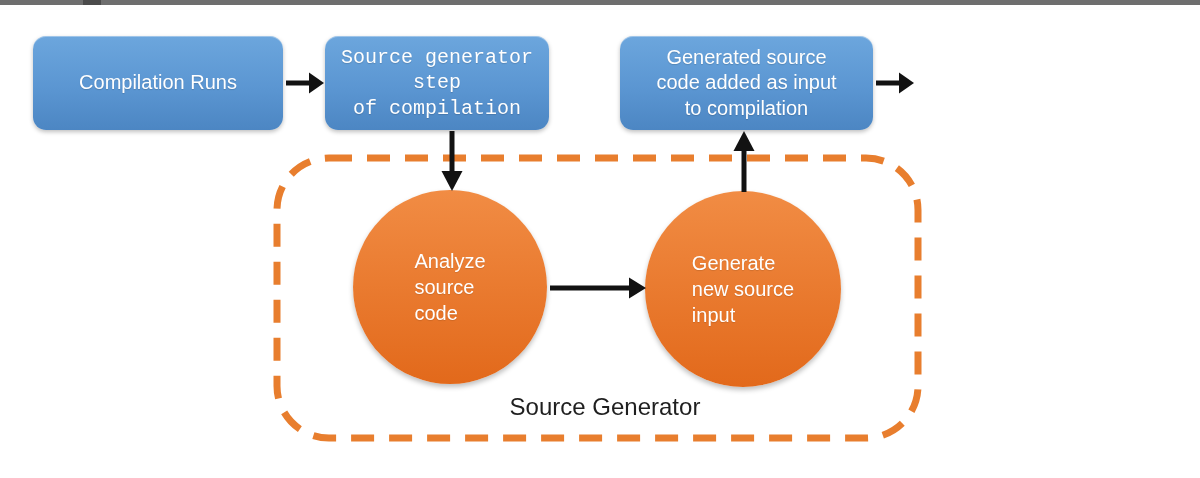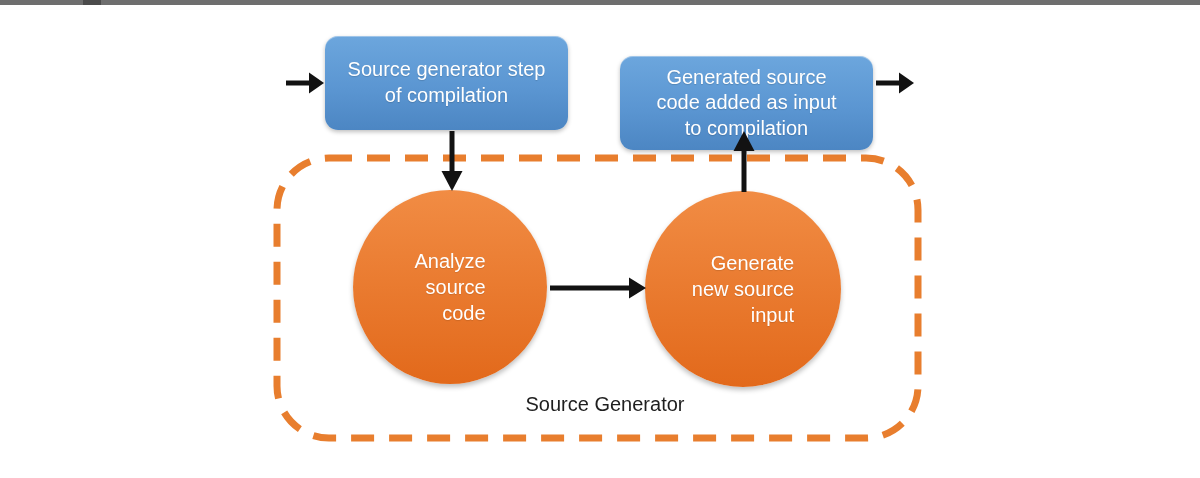--- a/index.html
+++ b/index.html
@@ -44,7 +44,7 @@
     text-shadow: 0 1px 1px rgba(0,0,0,0.15);
   }
   #box1 { left: 33px;  width: 250px; }
-  #box2 { left: 325px; width: 243px; }
+  #box2 { left: 325px; width: 224px; font-family: Liberation Mono, monospace; }
   #box3 { left: 620px; width: 253px; margin-top: 20px; }
   #box4 { left: 917px; width: 250px; }
   .circle {

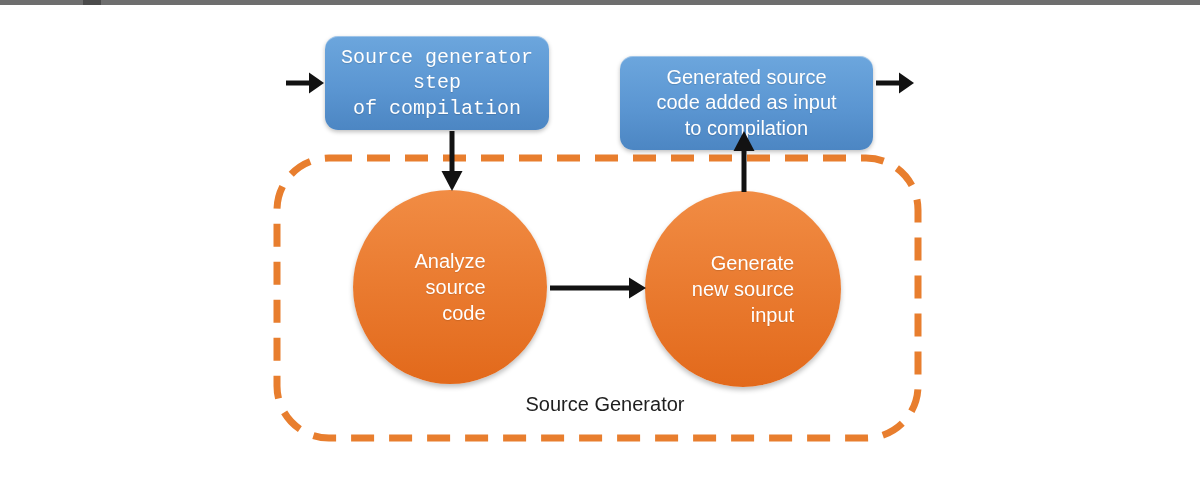--- a/index.html
+++ b/index.html
@@ -45,7 +45,7 @@
   }
   #box1 { left: 33px;  width: 250px; }
   #box2 { left: 325px; width: 224px; font-family: Liberation Mono, monospace; }
-  #box3 { left: 620px; width: 253px; margin-top: 20px; }
+  #box3 { left: 620px; width: 253px; }
   #box4 { left: 917px; width: 250px; }
   .circle {
     position: absolute; border-radius: 50%;

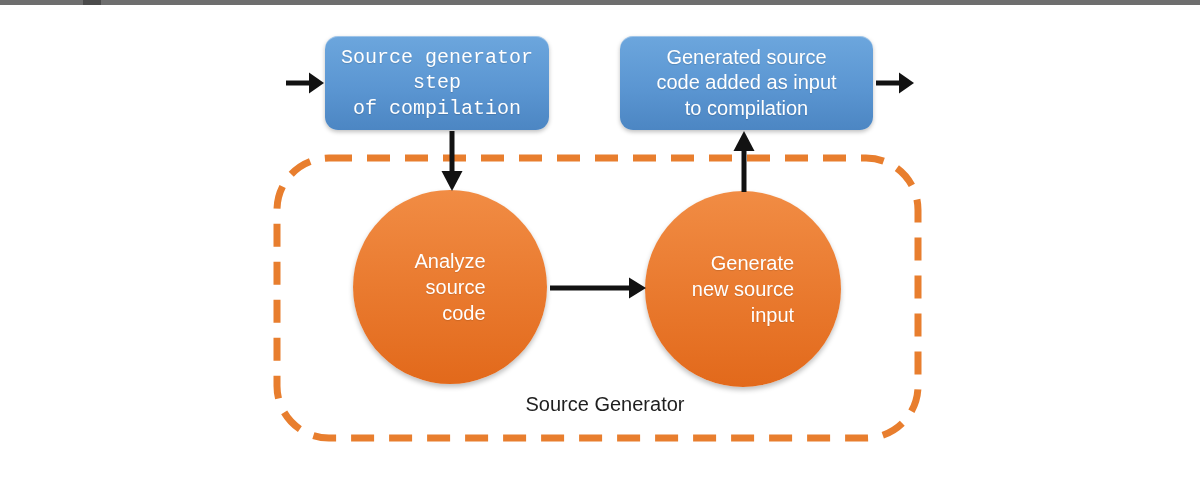--- a/index.html
+++ b/index.html
@@ -89,6 +89,7 @@
     <rect x="9" y="8" width="641" height="280" rx="52"></rect>
   </svg>
 
+  <div class="box" id="box1">Compilation Runs</div>
   <div class="box" id="box2">Source generator step
 of compilation</div>
   <div class="box" id="box3">Generated source

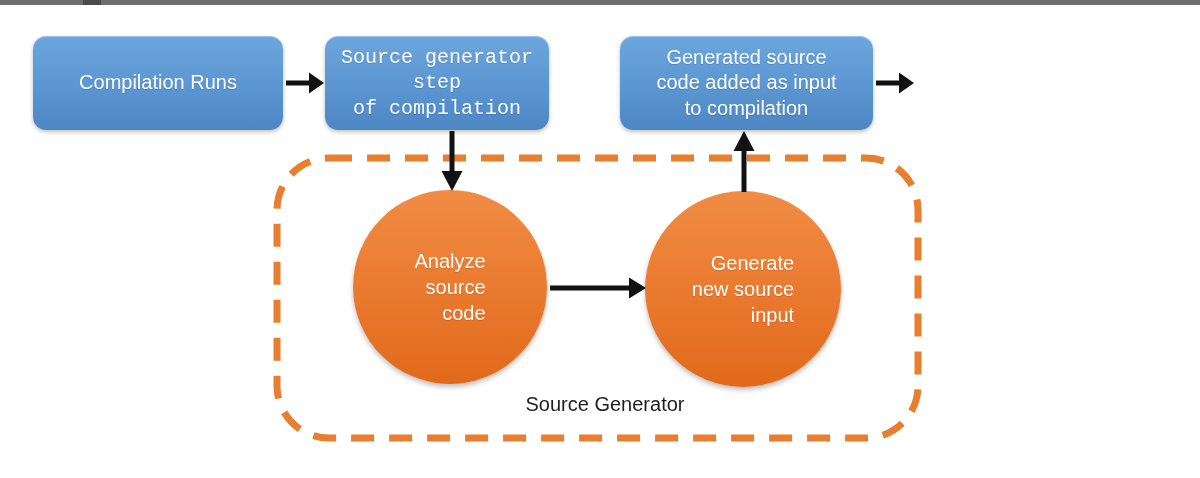--- a/index.html
+++ b/index.html
@@ -51,7 +51,7 @@
     position: absolute; border-radius: 50%;
     display: flex; align-items: center; justify-content: center;
     color: #ffffff; font-size: 20px; line-height: 1.3;
-    text-align: right; white-space: pre-line;
+    text-align: left; white-space: pre-line;
     background: linear-gradient(180deg, var(--orange-top) 0%, var(--orange-bottom) 100%);
     box-shadow: 0 3px 5px rgba(0,0,0,0.25);
     text-shadow: 0 1px 1px rgba(0,0,0,0.12);

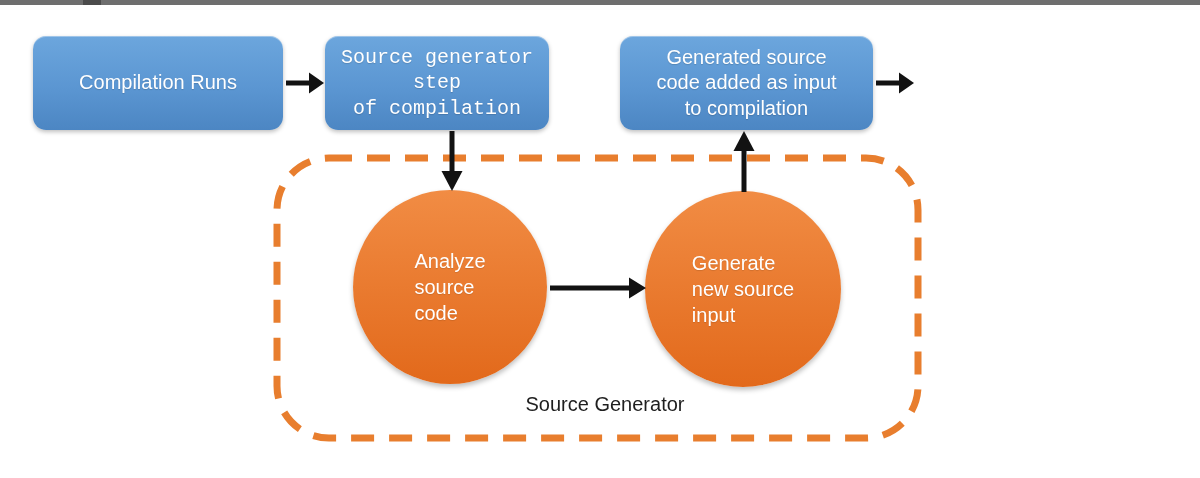--- a/index.html
+++ b/index.html
@@ -73,7 +73,7 @@
   #arrow-mid { left: 550px; top: 275px; }
   .sg-label {
     position: absolute; left: 455px; top: 393px; width: 300px;
-    text-align: center; font-size: 20px; color: var(--text-dark);
+    text-align: center; font-size: 24px; color: var(--text-dark);
   }
 </style>
 </head>

